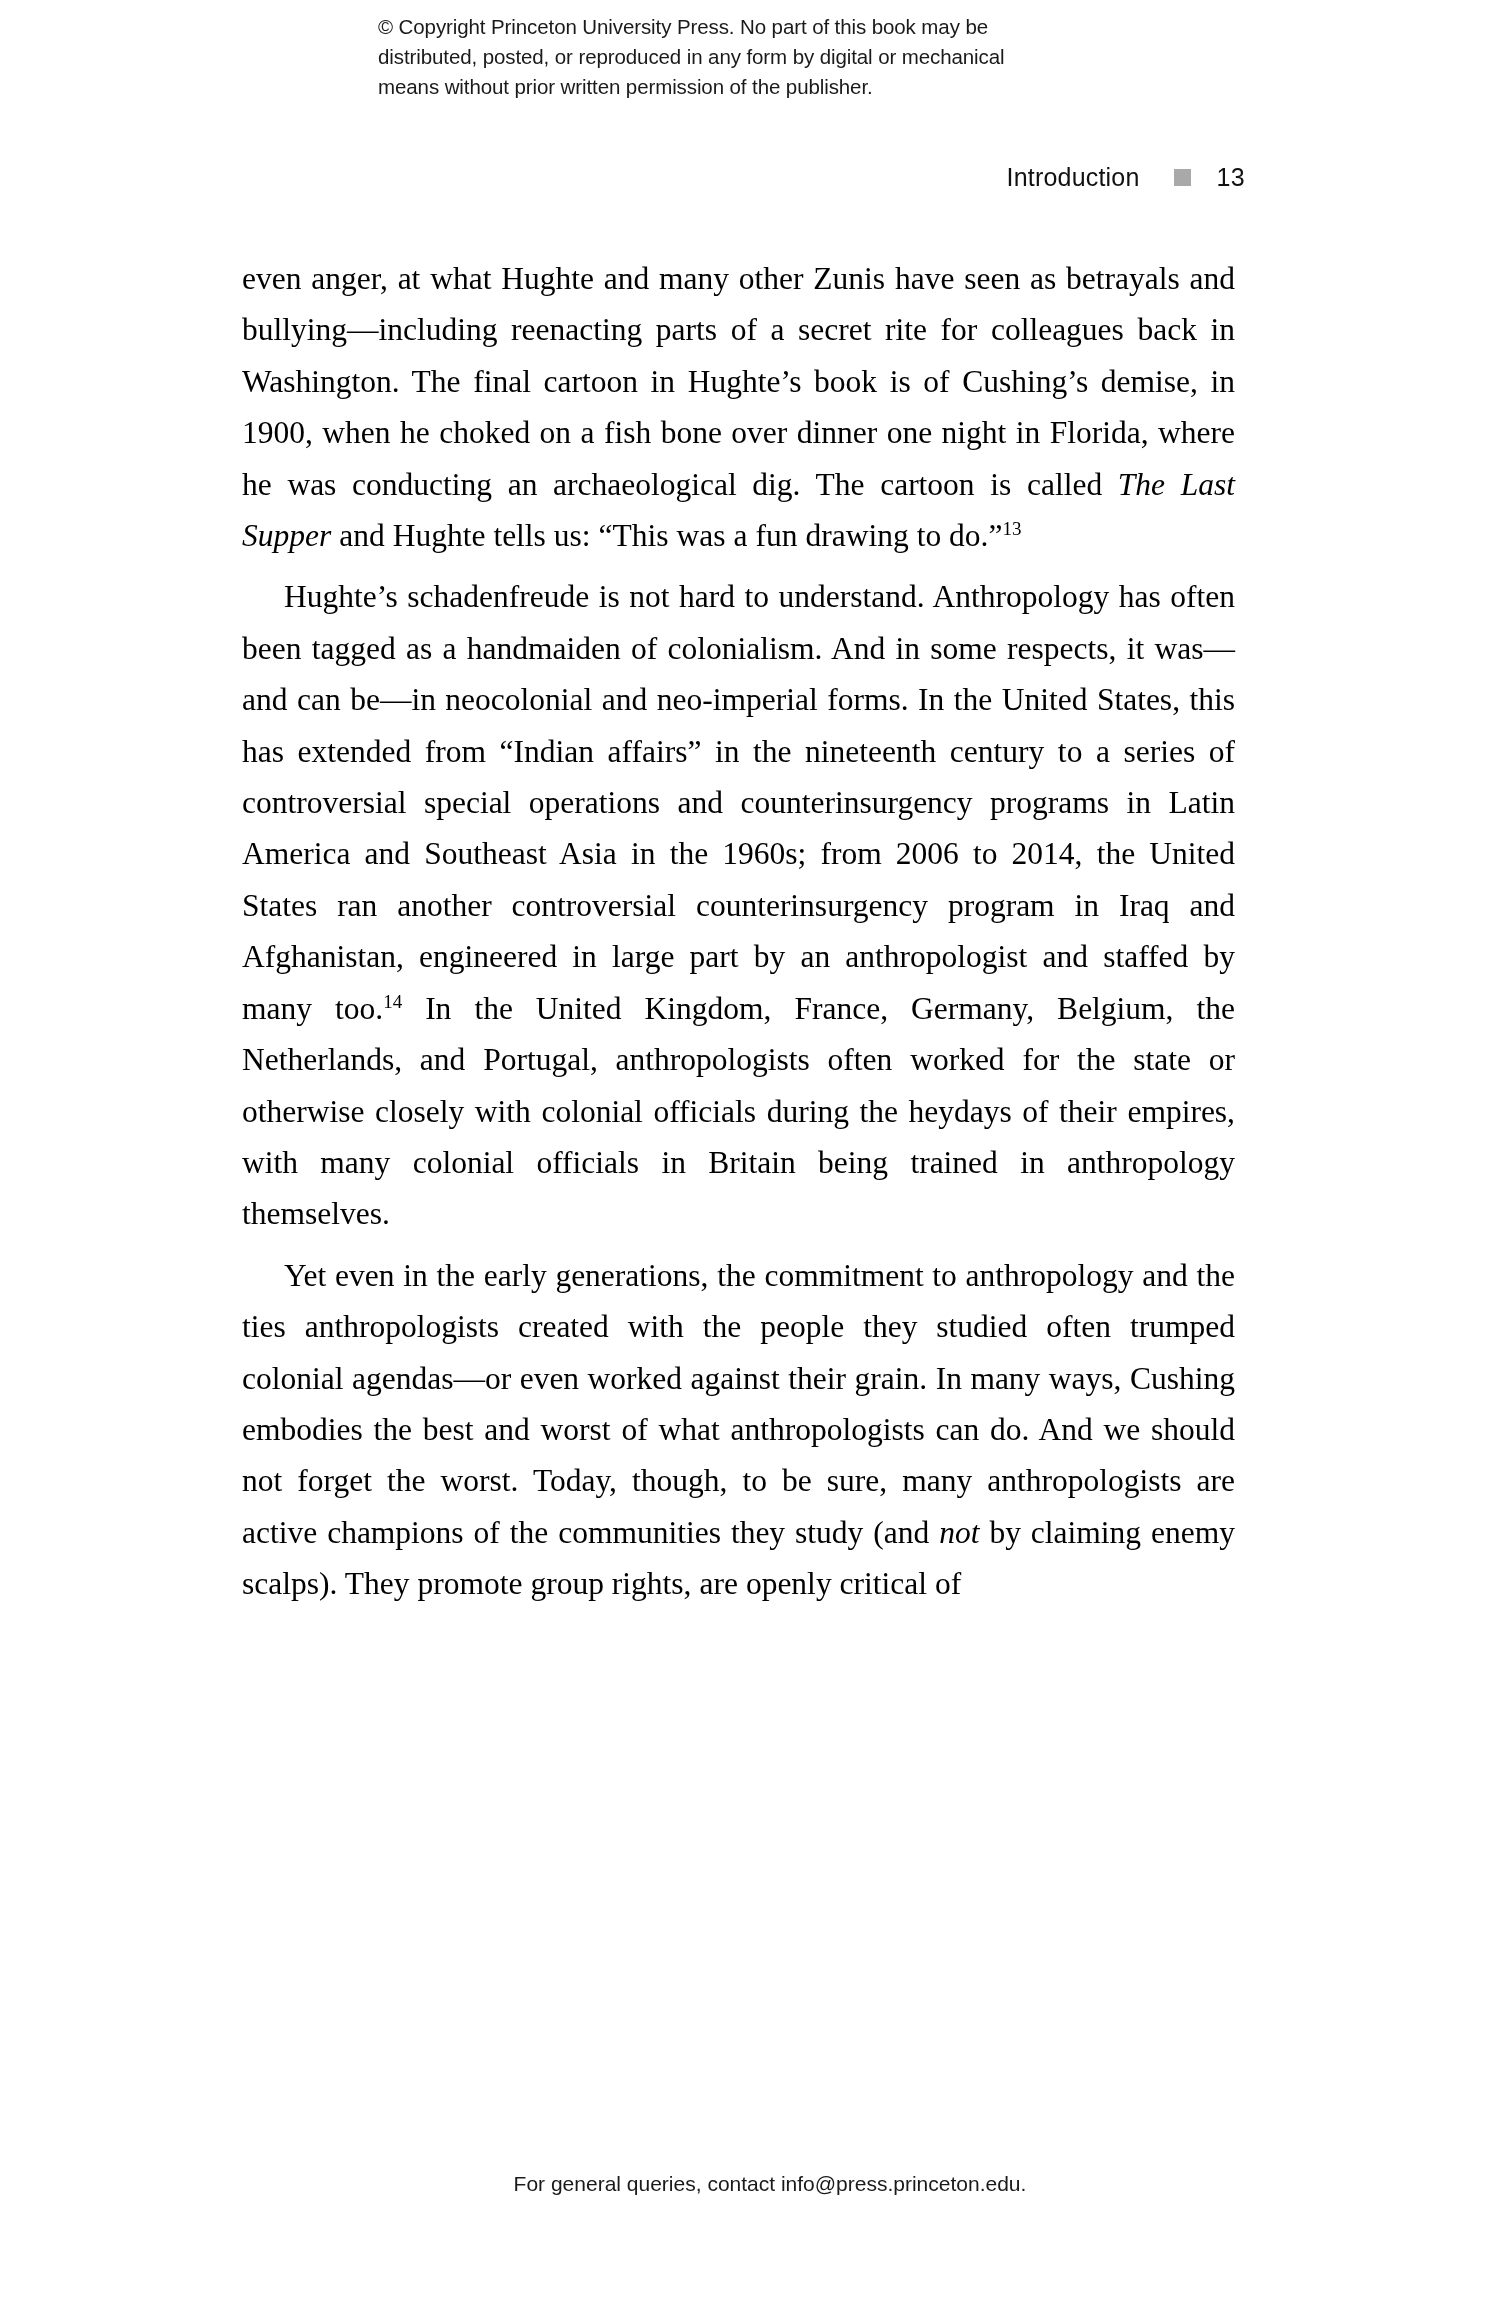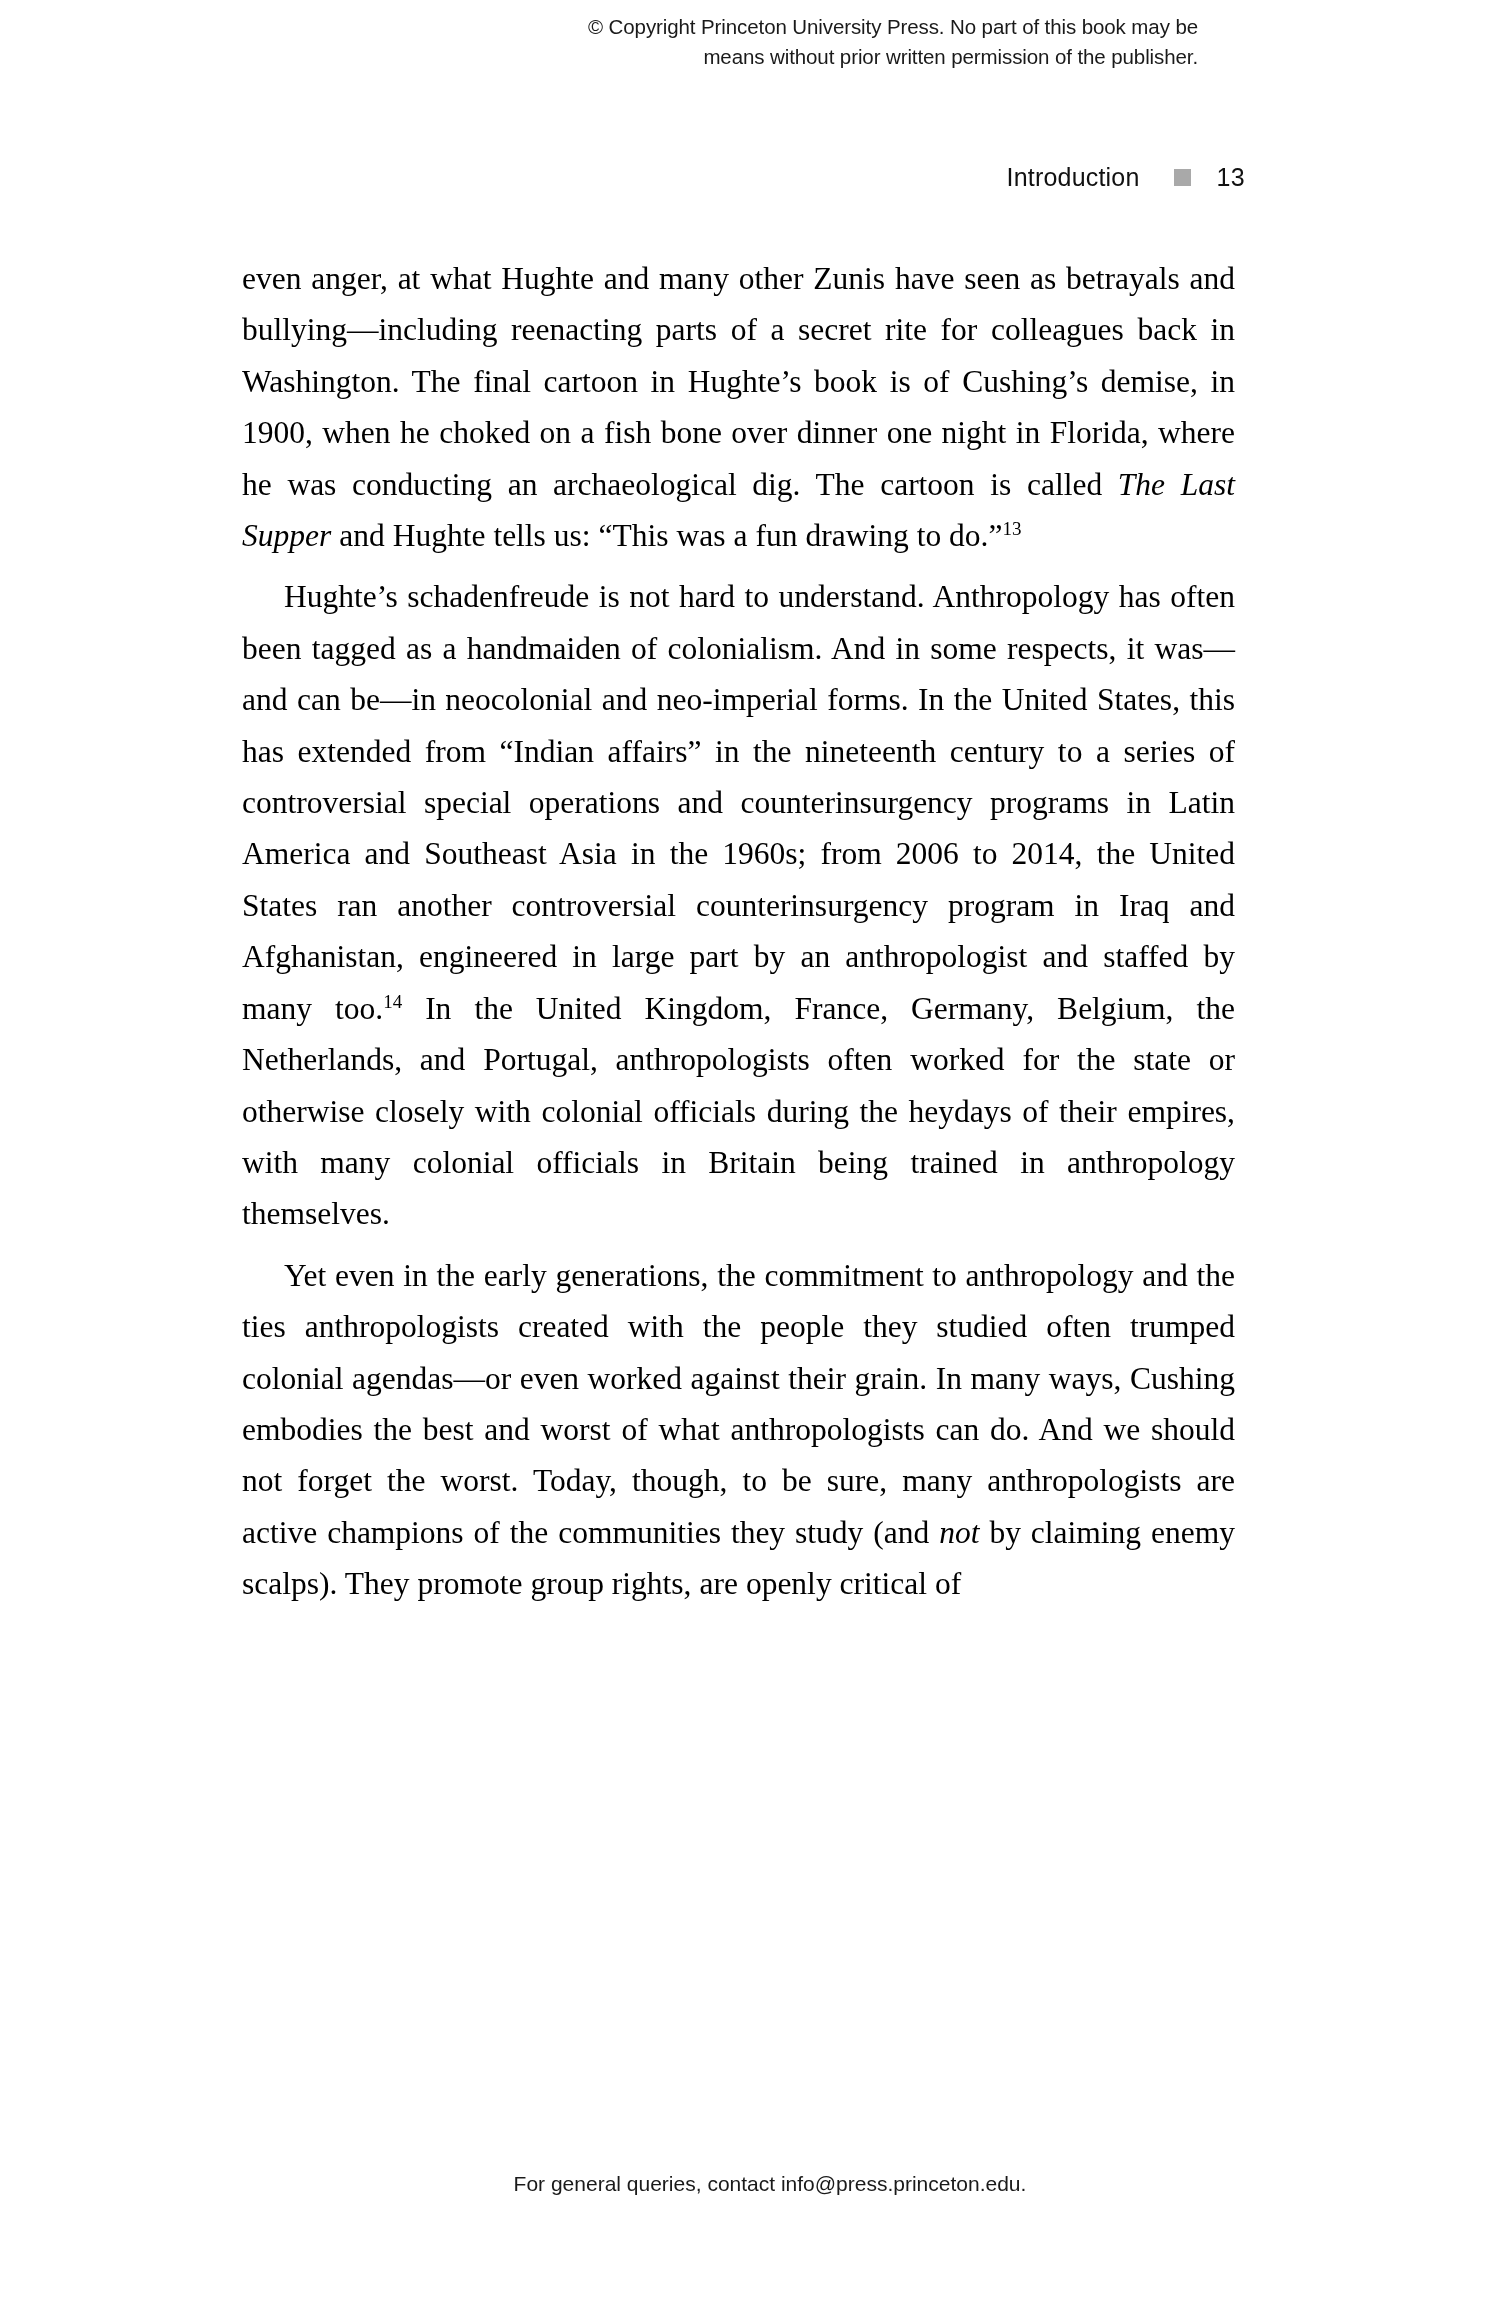--- a/index.html
+++ b/index.html
@@ -26,7 +26,7 @@
     font-size: 20.5px;
     line-height: 30px;
     color: #1a1a1a;
-    text-align: right;
+    text-align: left;
     letter-spacing: -0.1px;
   }
   #copyright-notice .cline { display: block; white-space: nowrap; }

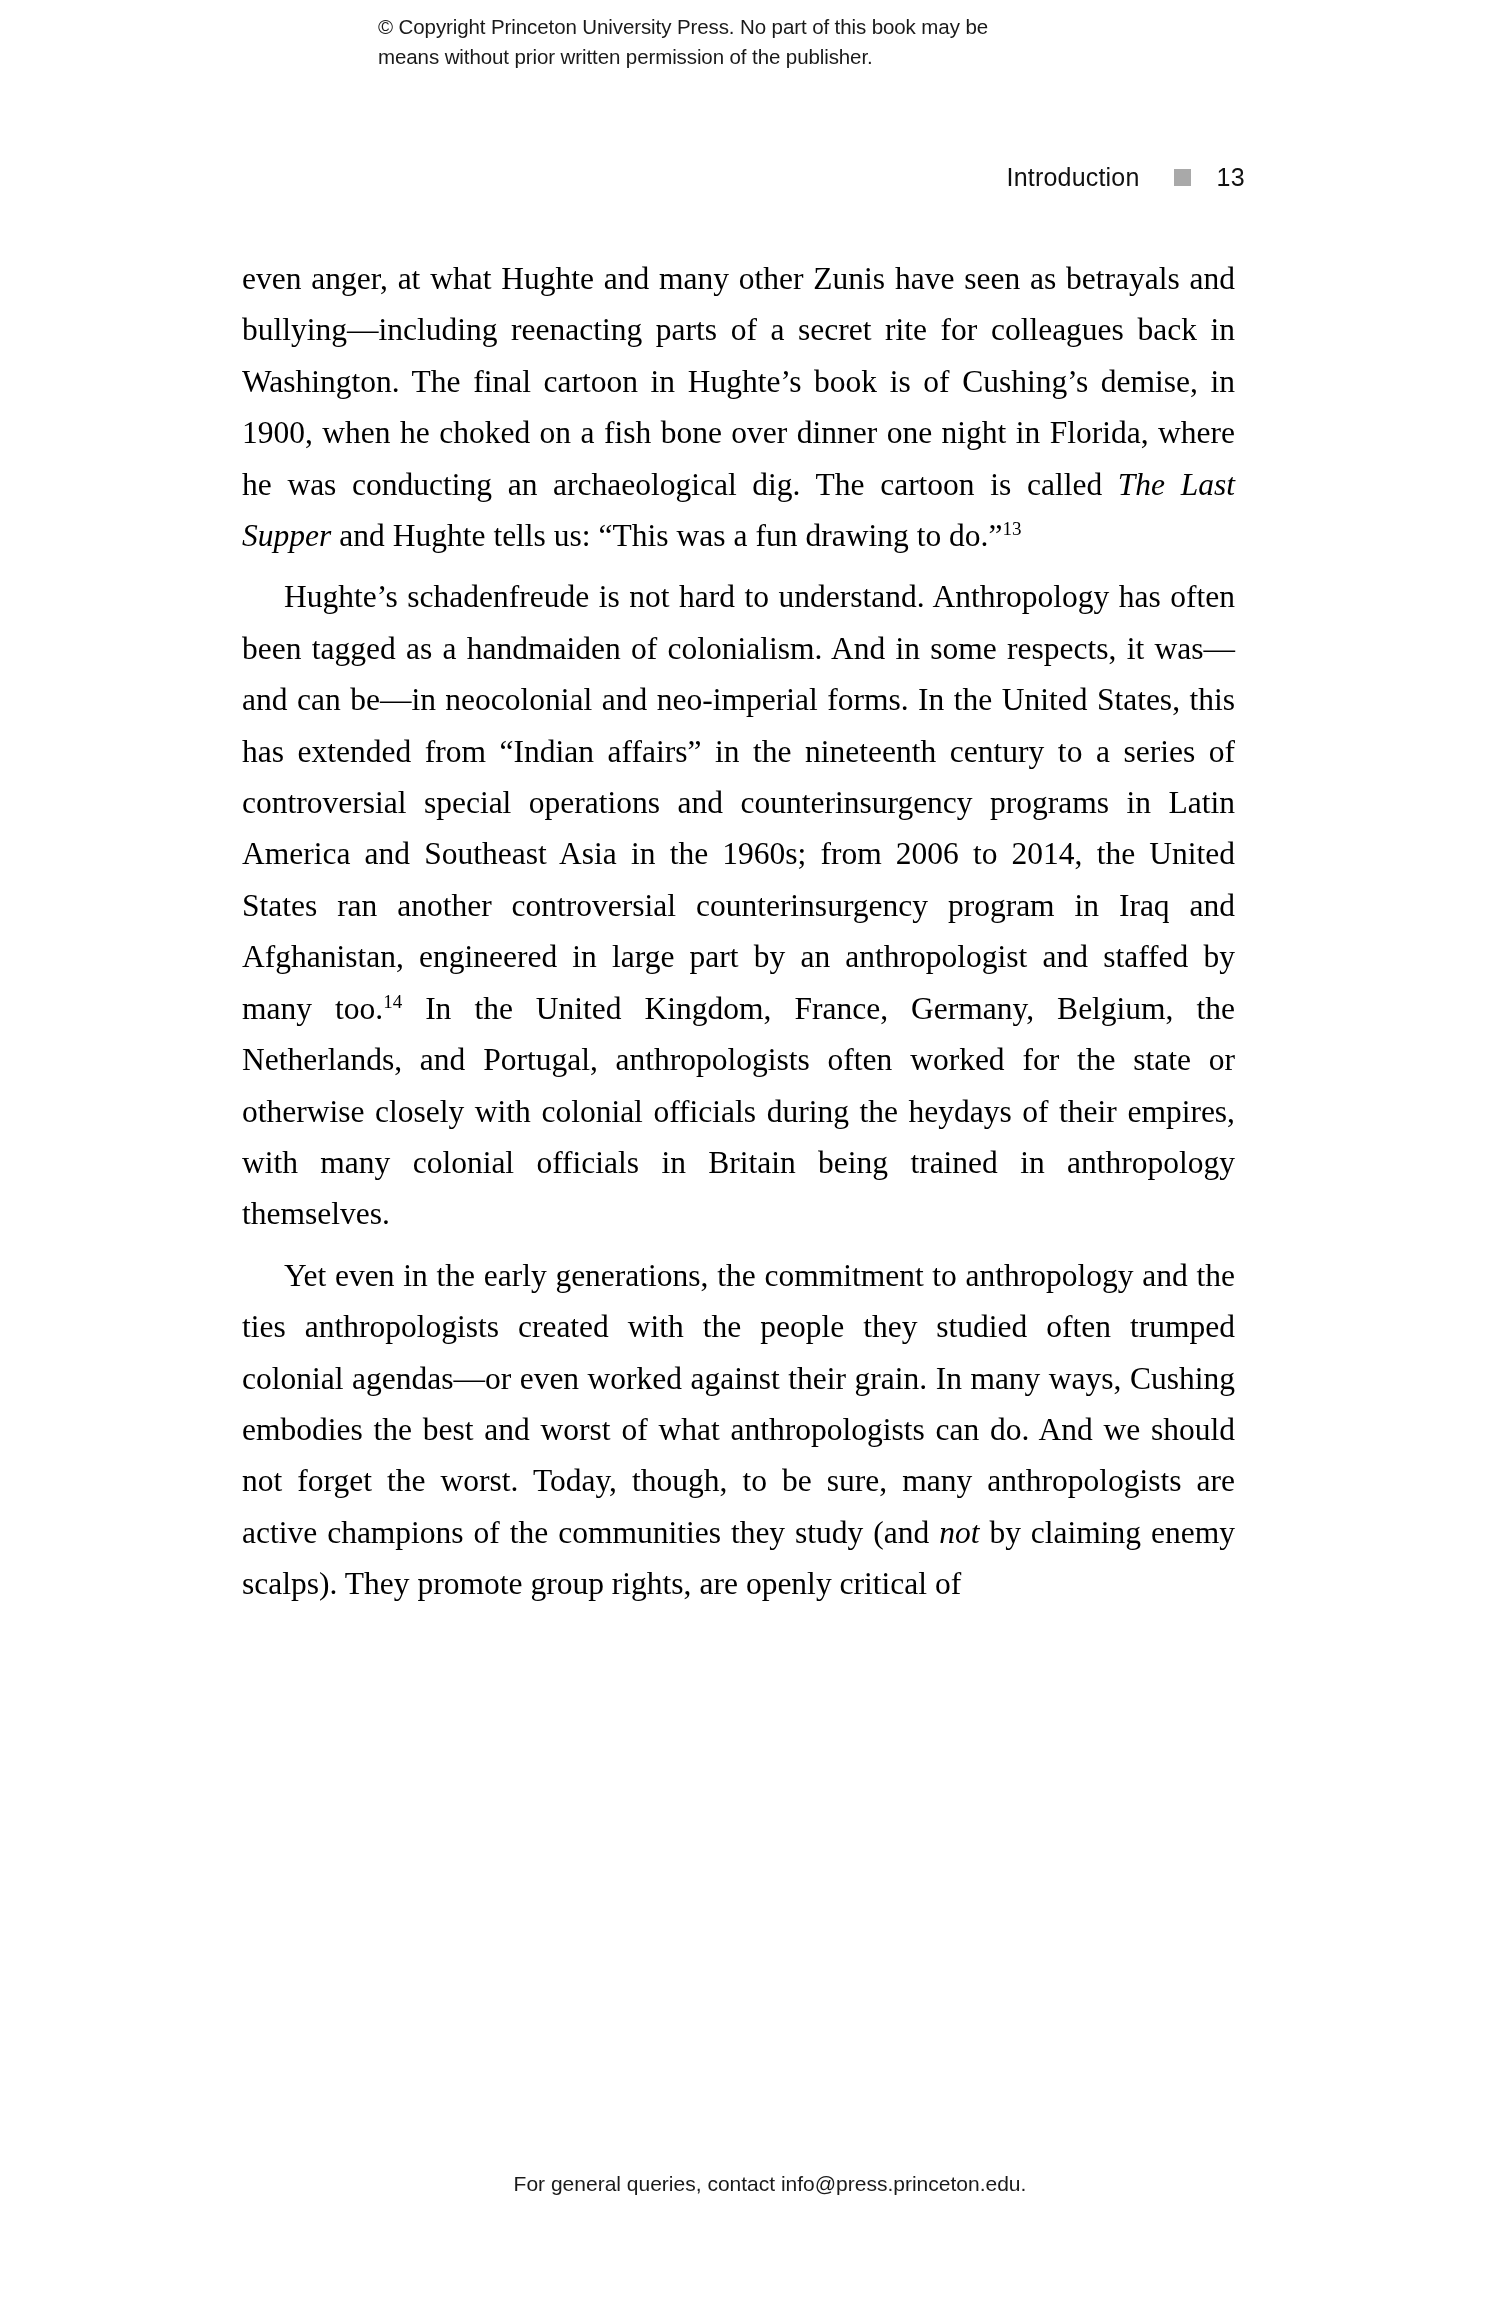--- a/index.html
+++ b/index.html
@@ -94,6 +94,7 @@
 
 <div id="copyright-notice">
   <span class="cline">© Copyright Princeton University Press. No part of this book may be</span>
+  <span class="cline">distributed, posted, or reproduced in any form by digital or mechanical</span>
   <span class="cline">means without prior written permission of the publisher.</span>
 </div>
 

